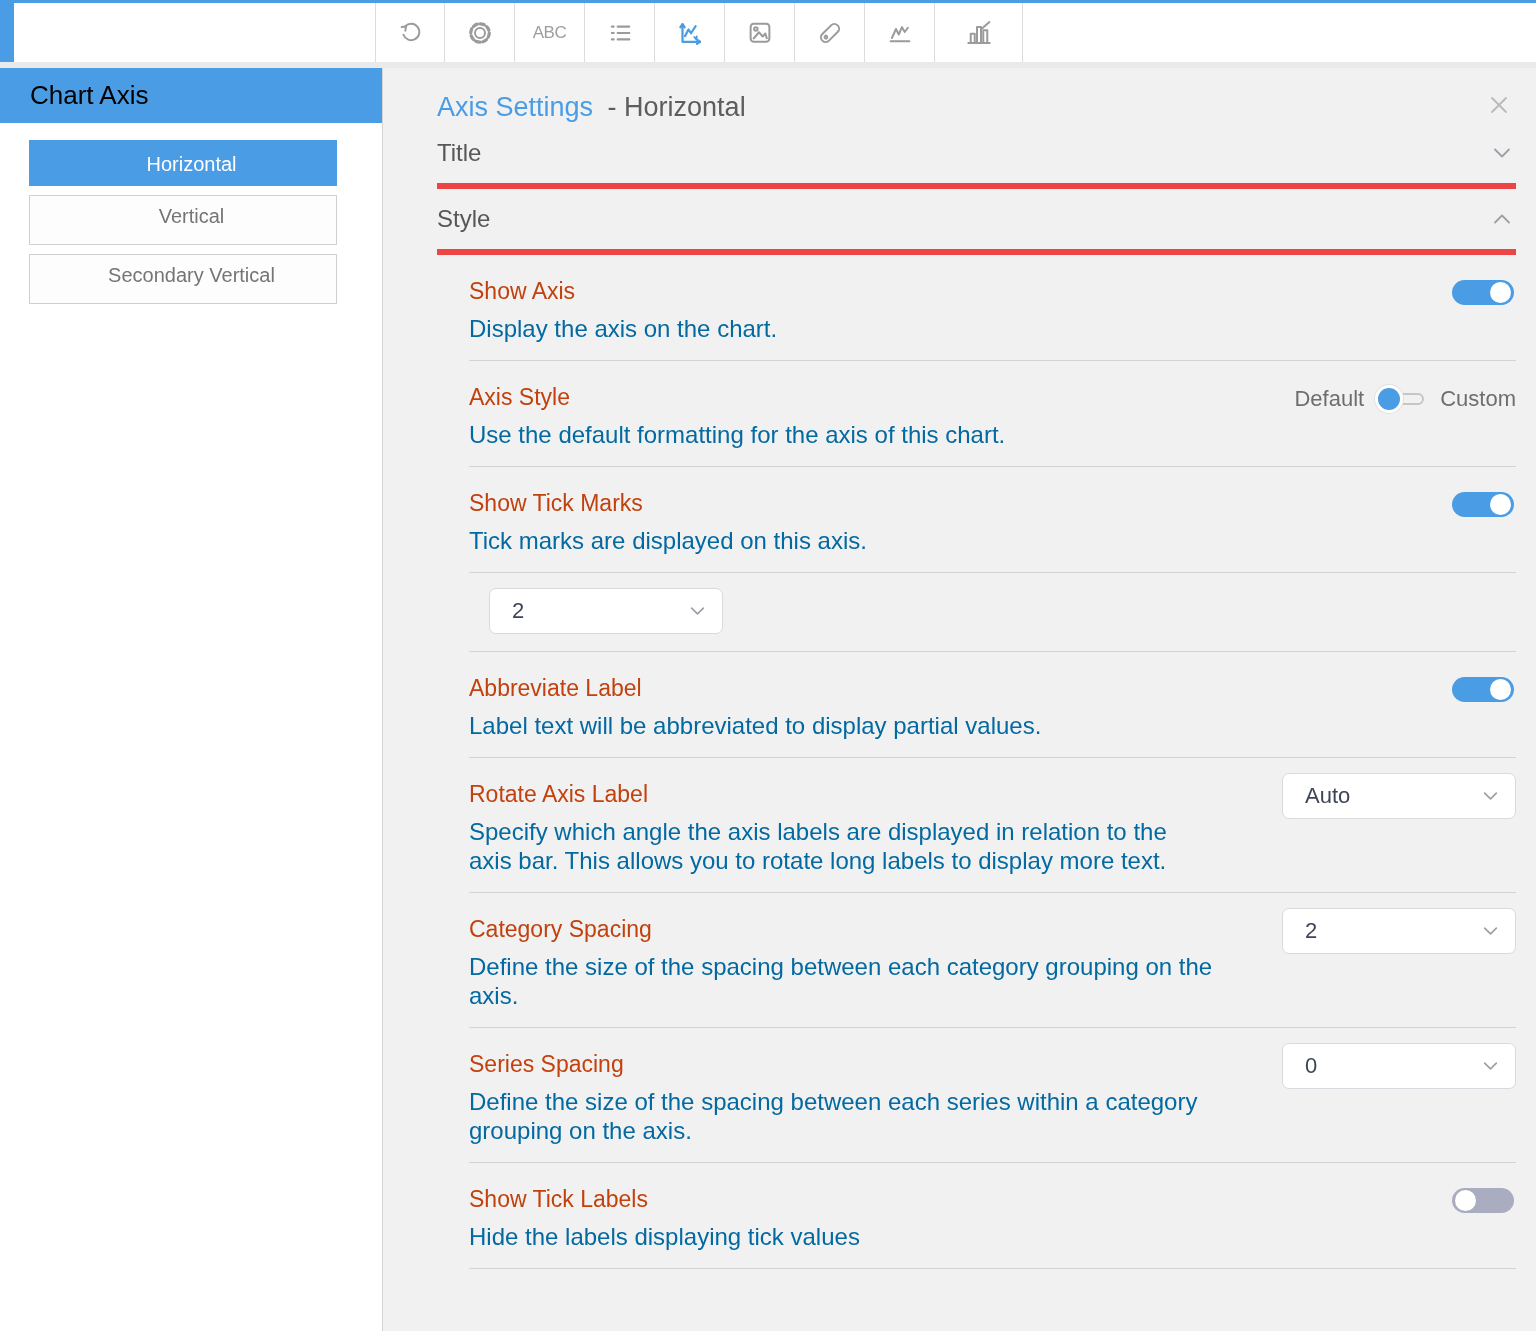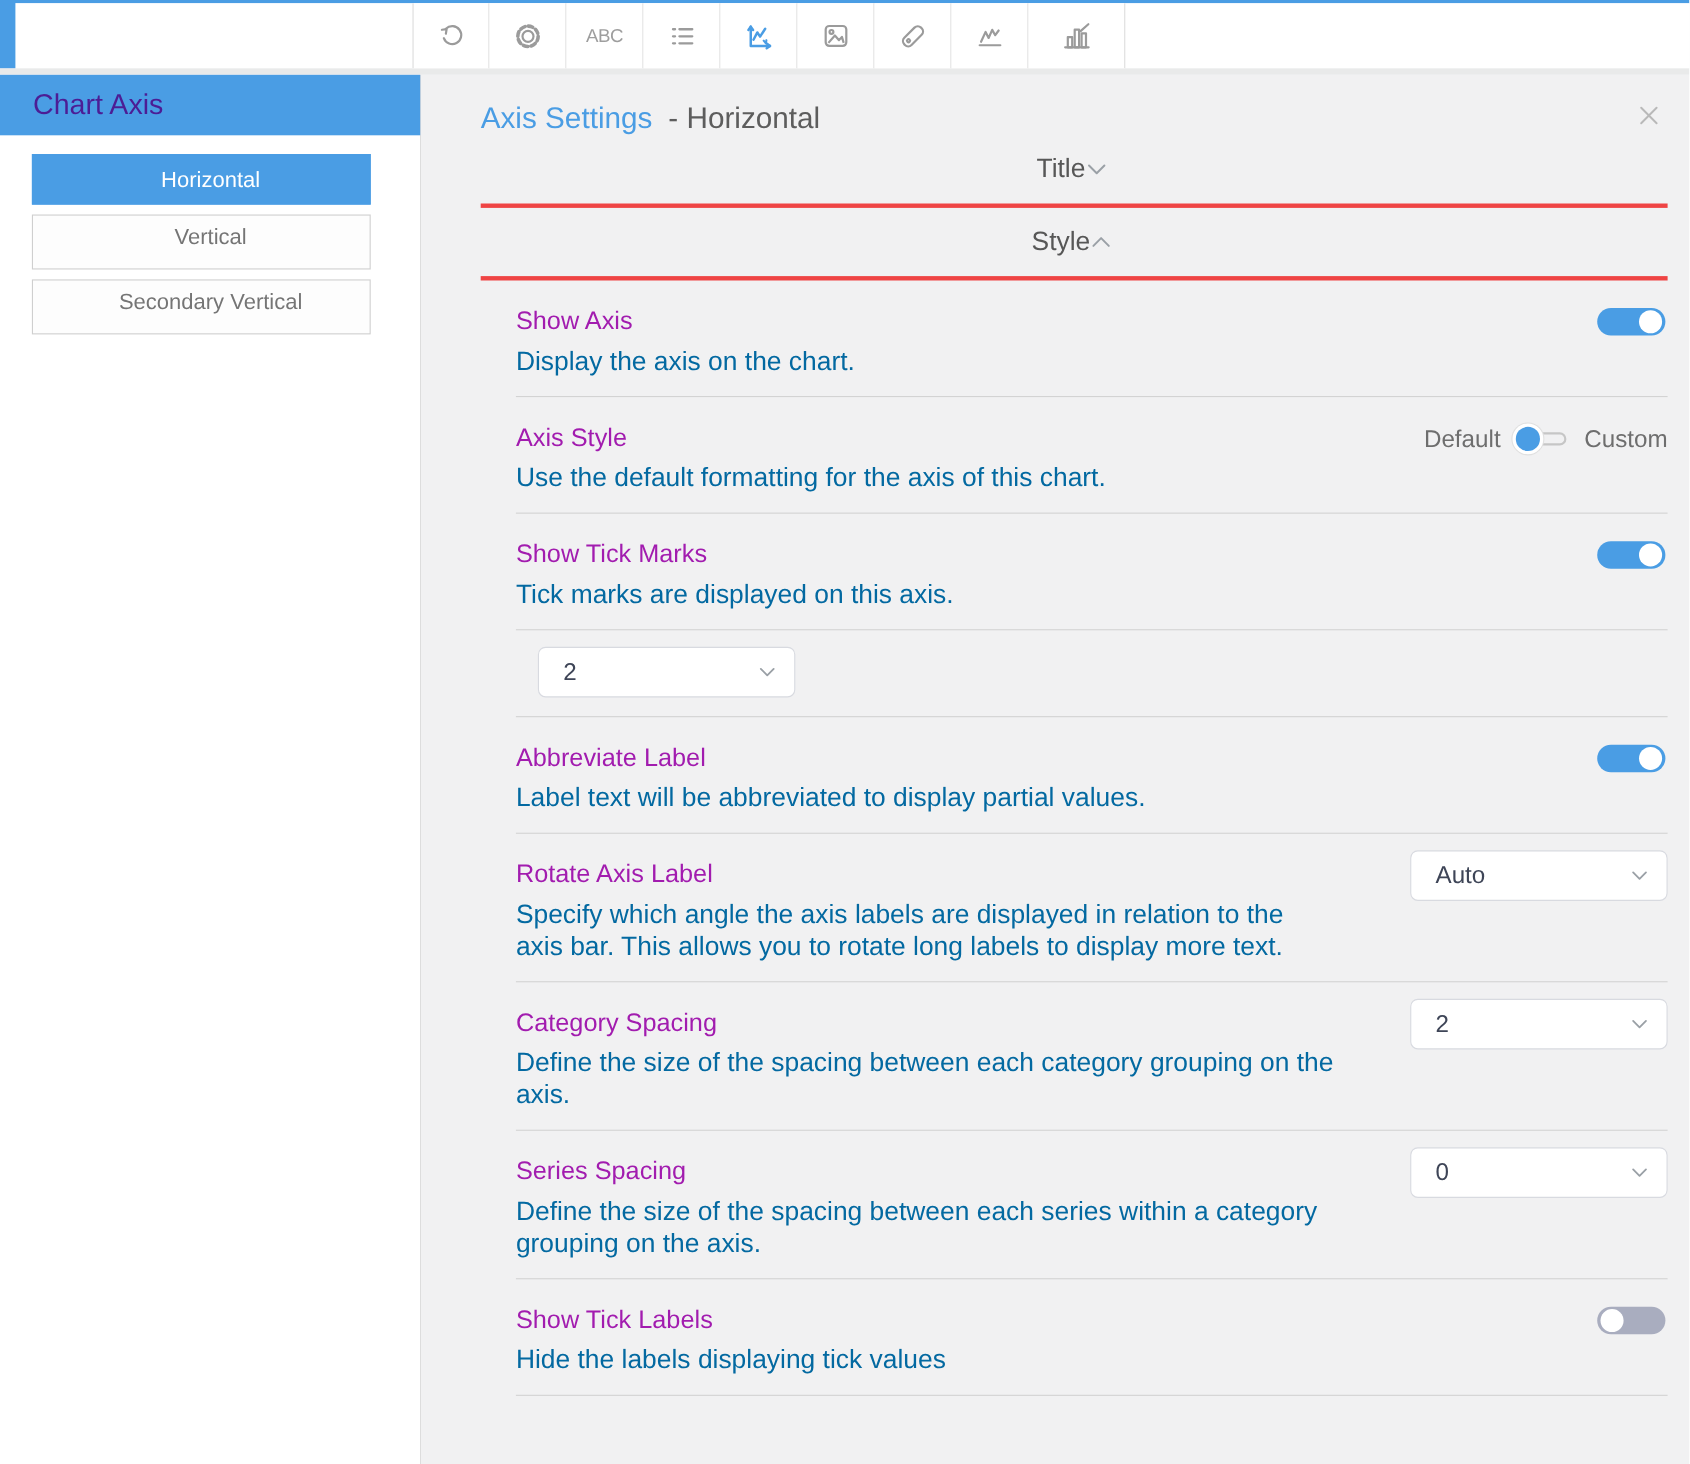--- a/index.html
+++ b/index.html
@@ -25,7 +25,7 @@
 
   
   .sidebar { width:383px; flex:none; background:#fff; border-right:1px solid #d5d5d5; }
-  .sidebar-header { height:55px; background:#4A9DE4; color:#4c1d95; font-size:26px; line-height:55px; padding-left:30px; }
+  .sidebar-header { height:55px; background:#4A9DE4; color:#000000; font-size:26px; line-height:55px; padding-left:30px; }
   .sidebar-items { padding:17px 0 0 29px;text-align:center; }
   .side-btn { width:308px; height:50px; line-height:40px; margin-bottom:9px; background:#fdfdfd; border:1px solid #cfcfcf; color:#757575; font-size:20px; padding-left:17px; cursor:pointer; }
   .side-btn.active { height:46px; line-height:46px; background:#4A9DE4; border:1px solid #4A9DE4; color:#fff; }

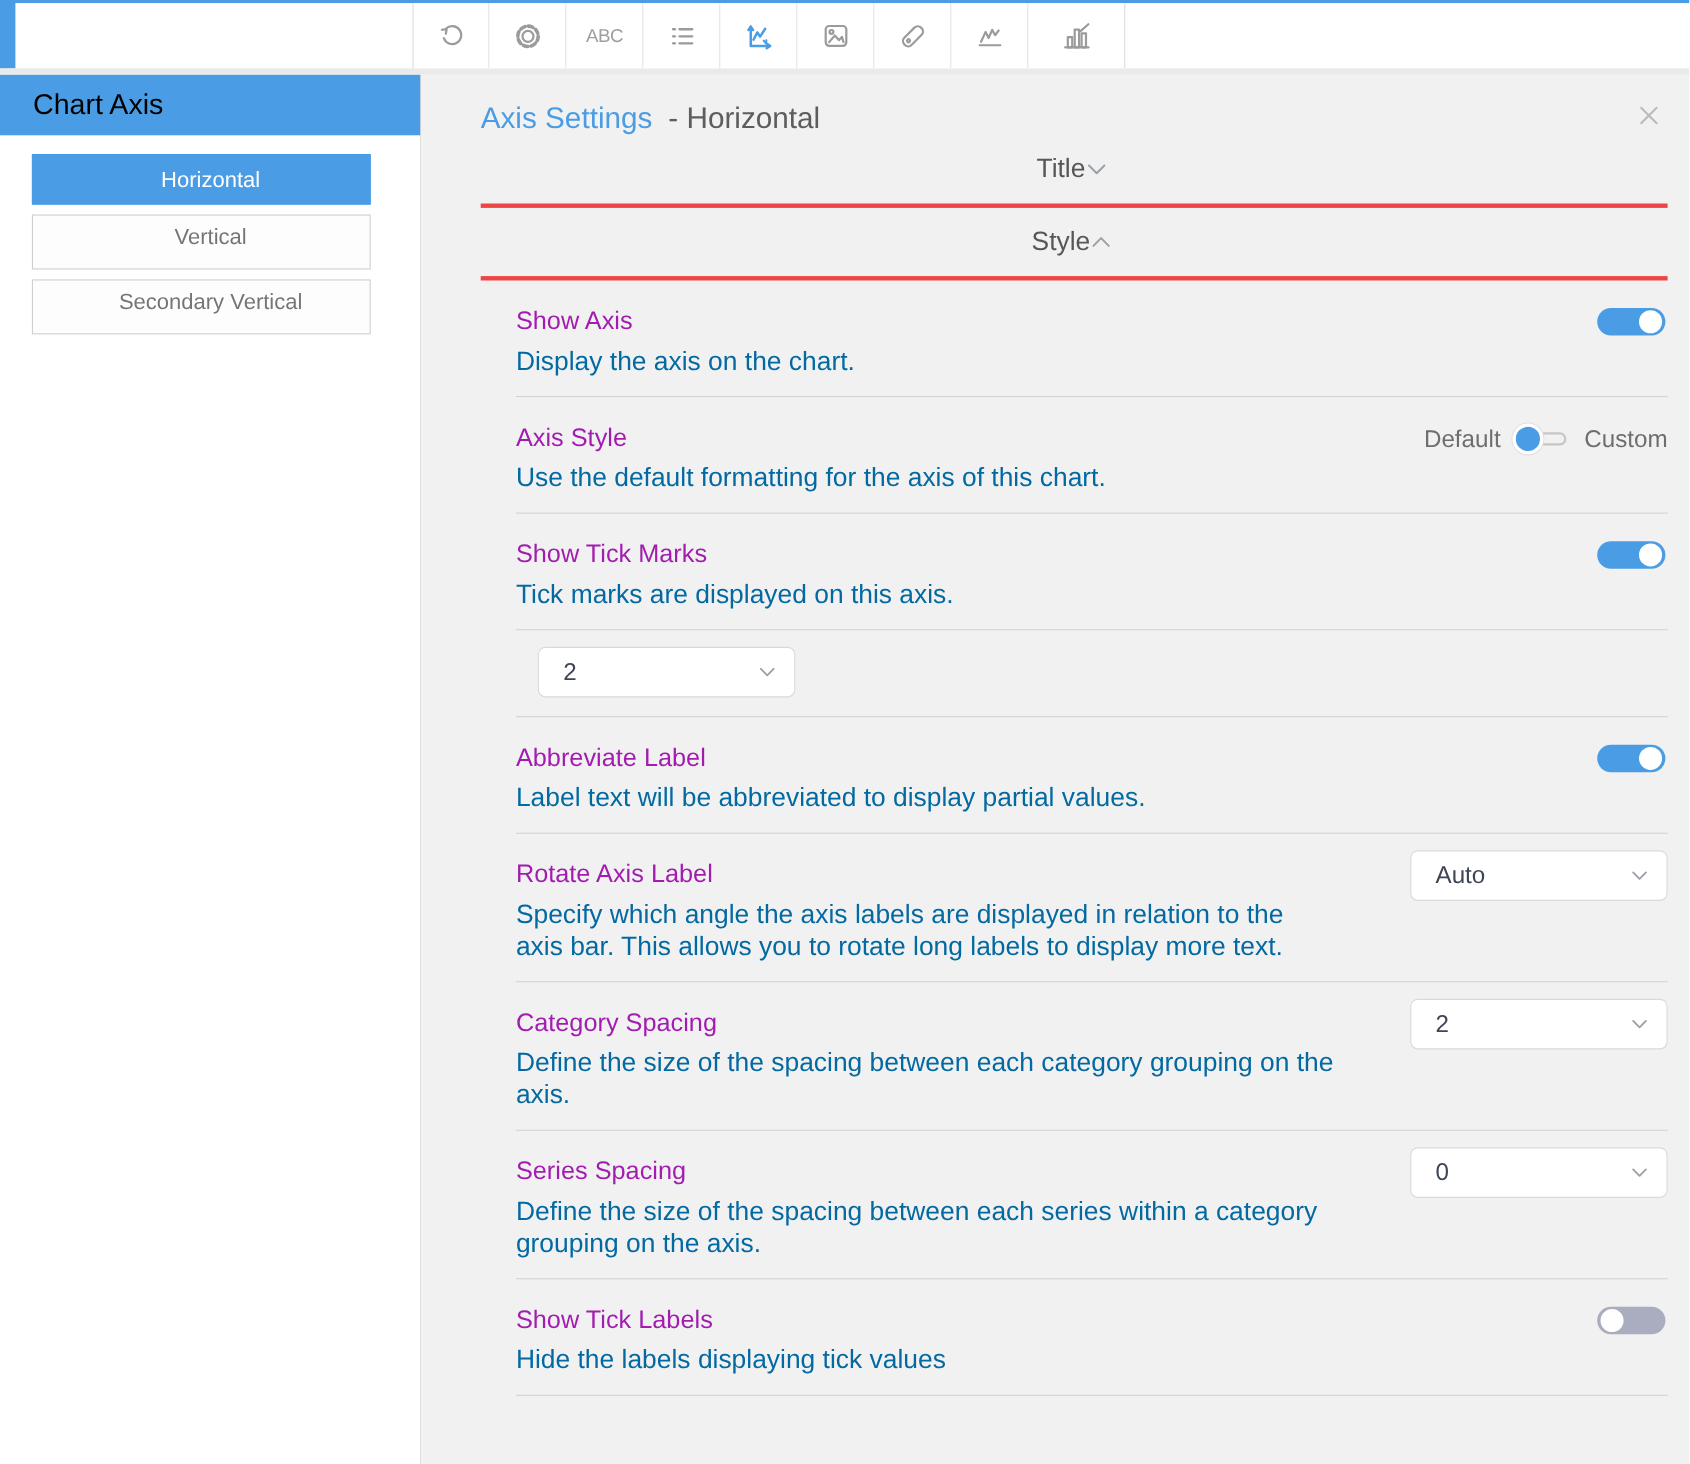--- a/index.html
+++ b/index.html
@@ -37,7 +37,7 @@
   .ph-app { color:#4A9DE4; }
   .ph-context { color:#5d5d5d; margin-left:7px; }
 
-  .section-head { height:66px; display:flex; align-items:center; justify-content:center; border-bottom:4px solid #ef4444; cursor:pointer; }
+  .section-head { height:66px; display:flex; align-items:center; justify-content:space-between; border-bottom:6px solid #ef4444; cursor:pointer; }
   .section-head:first-of-type { margin-top:8px; }
   .section-label { font-size:24px; color:#575757; }
   .chev { margin-right:4px; }

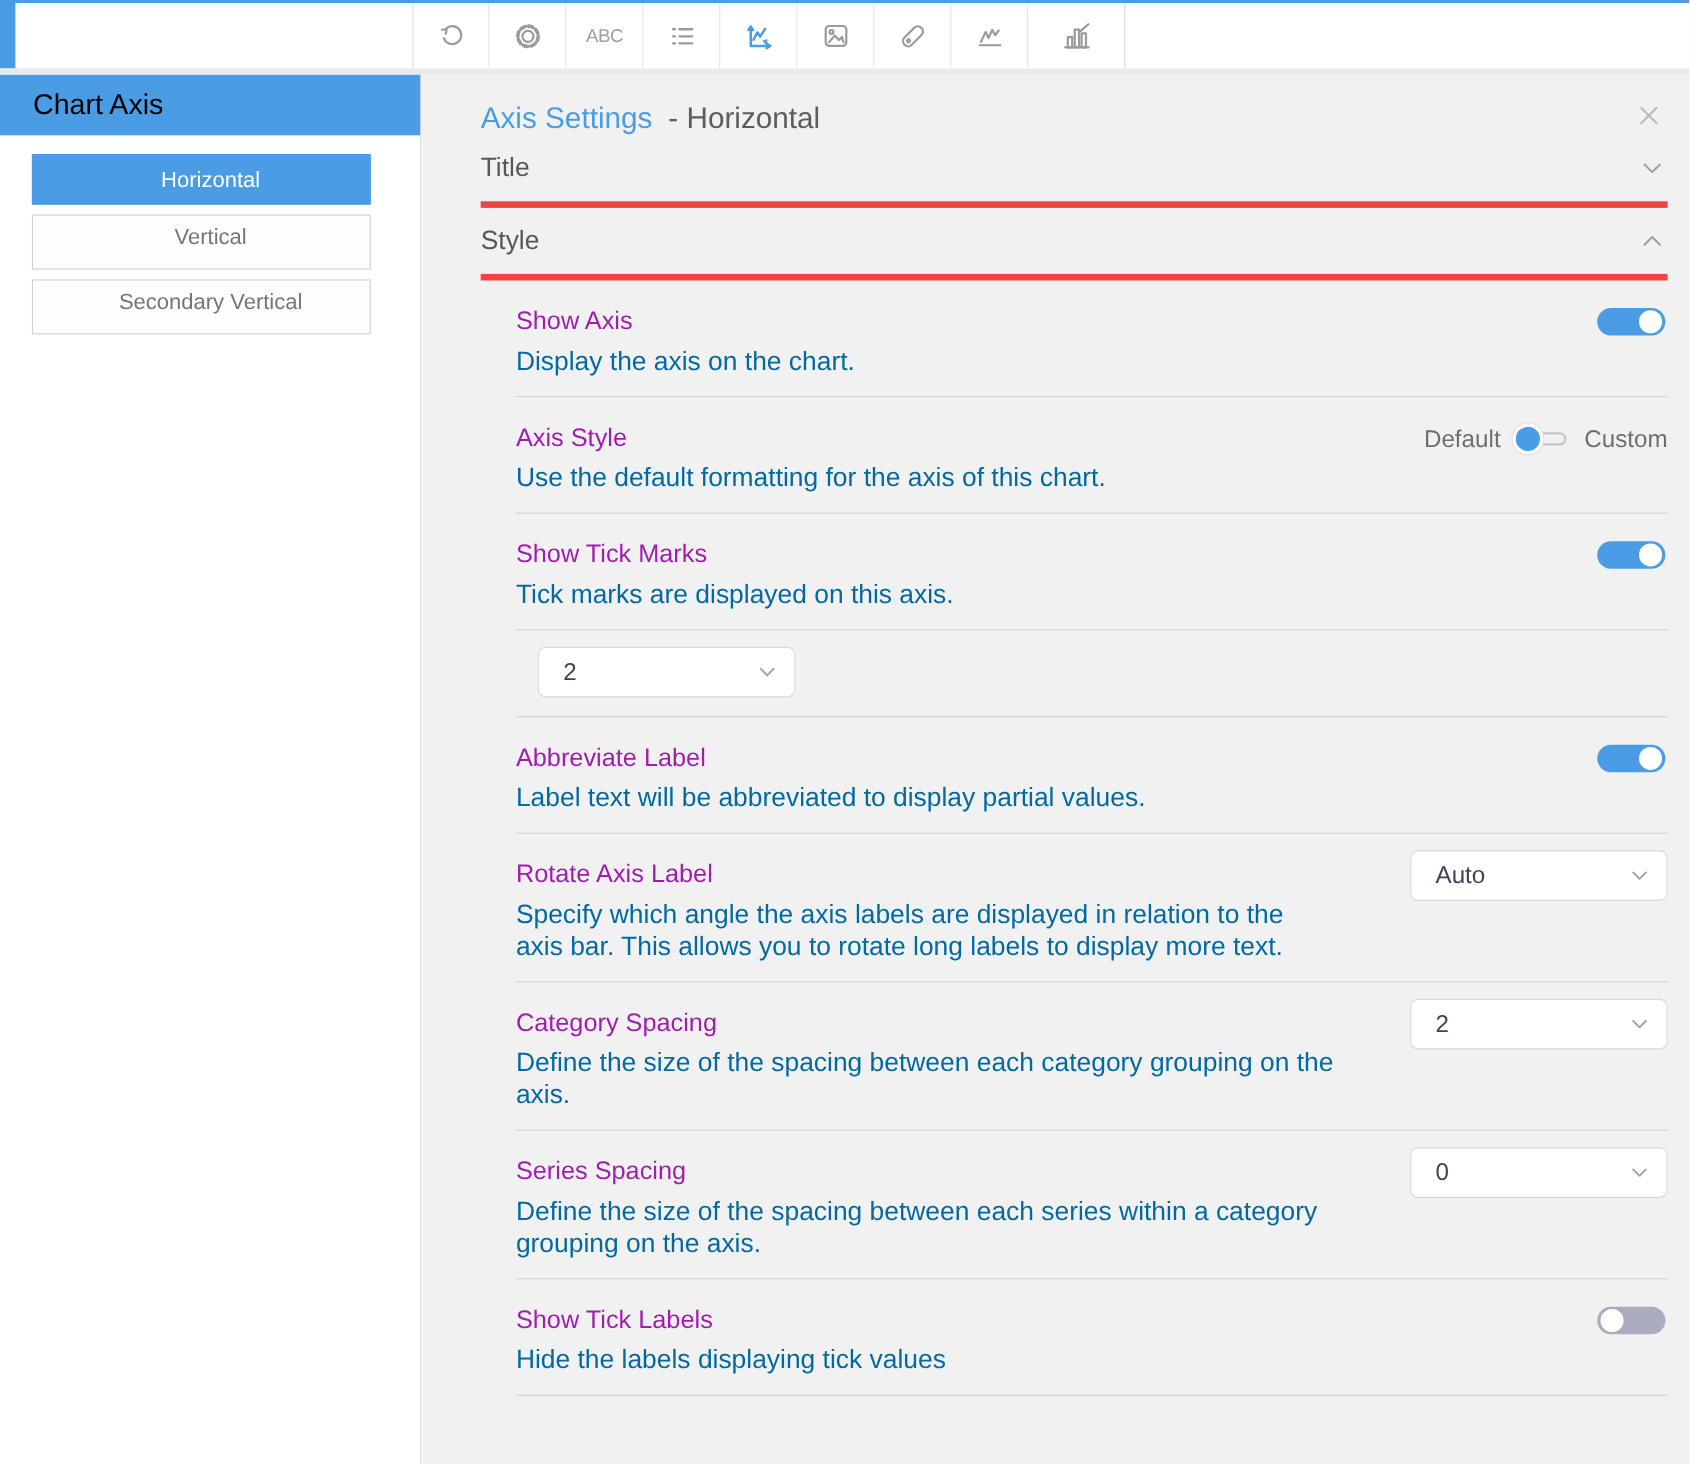--- a/index.html
+++ b/index.html
@@ -47,7 +47,7 @@
   .setting { display:flex; border-bottom:1px solid #d3d3d3; padding:23px 0 17px 0; }
   .setting:last-child { }
   .s-txt { flex:1; min-width:0; }
-  .s-label { font-size:23px; color:#a21caf; margin-bottom:9px; }
+  .s-label { font-size:23px; color:#c2410c; margin-bottom:9px; }
   .s-desc { font-size:24px; color:#0369a1; line-height:29px; max-width:745px; }
   .s-ctl { flex:none; margin-left:20px; align-self:flex-start; display:flex; align-items:center; }
 

